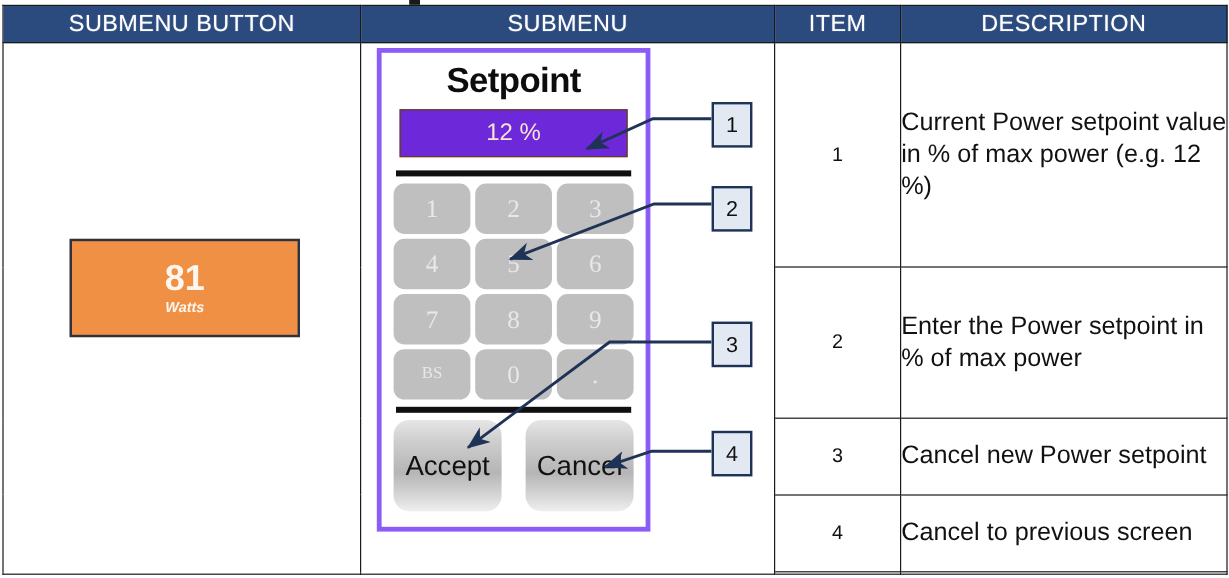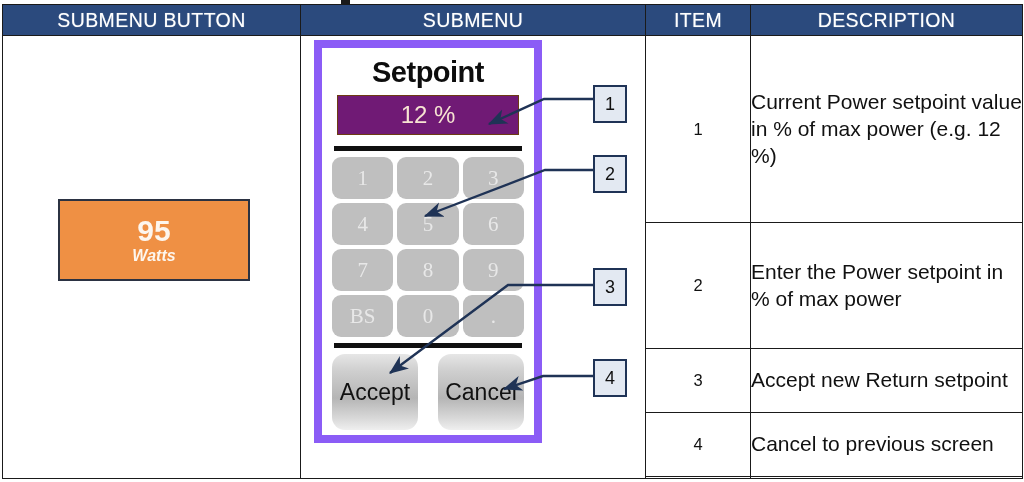--- a/index.html
+++ b/index.html
@@ -114,7 +114,7 @@
     width: 228px;
     height: 403px;
     background: #ffffff;
-    border: 8px solid #8b5cf6;
+    border: 4px solid #8b5cf6;
     box-sizing: border-box;
     padding: 6px 8px 6px 8px;
   }

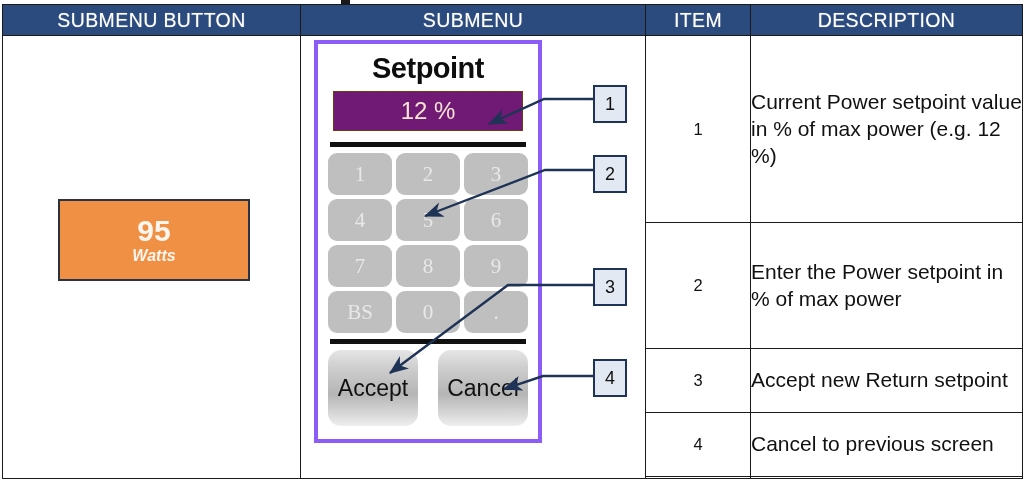--- a/index.html
+++ b/index.html
@@ -130,13 +130,13 @@
   .setpoint-field {
     margin: 0 7px;
     height: 38px;
-    background: #701a75;
+    background: #6d28d9;
     border: 1.5px solid #6d3b12;
     display: flex;
     align-items: center;
     justify-content: center;
     color: #f7e4d2;
-    font-size: 24px;
+    font-size: 20px;
   }
   .divider {
     height: 5px;

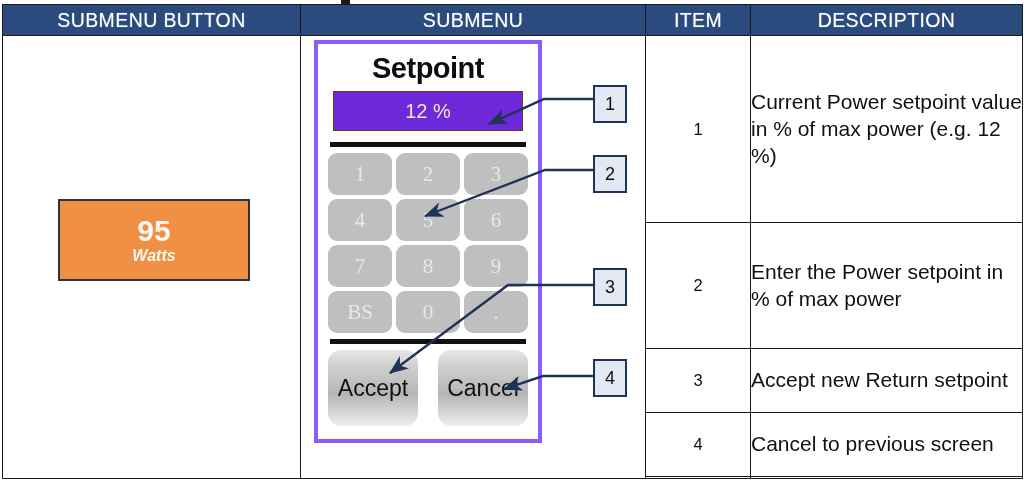--- a/index.html
+++ b/index.html
@@ -239,7 +239,7 @@
       <tr>
         <td class="cell-submenu-button" rowspan="5">
           <div class="watts-btn">
-            <div class="watts-value">95</div>
+            <div class="watts-value">81</div>
             <div class="watts-unit">Watts</div>
           </div>
         </td>

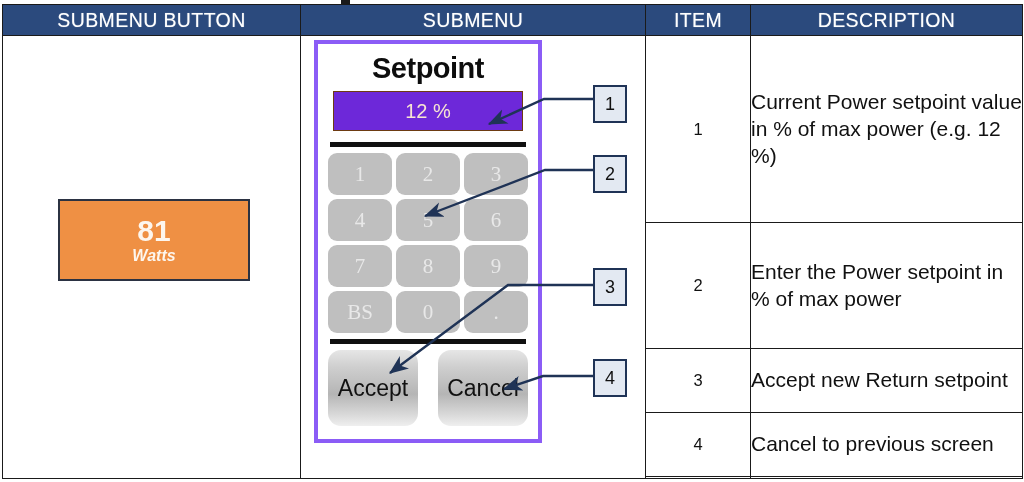--- a/index.html
+++ b/index.html
@@ -100,7 +100,7 @@
     margin-bottom: 2px;
   }
   .watts-unit {
-    font-size: 16px;
+    font-size: 12px;
     font-weight: bold;
     font-style: italic;
     line-height: 1.0;

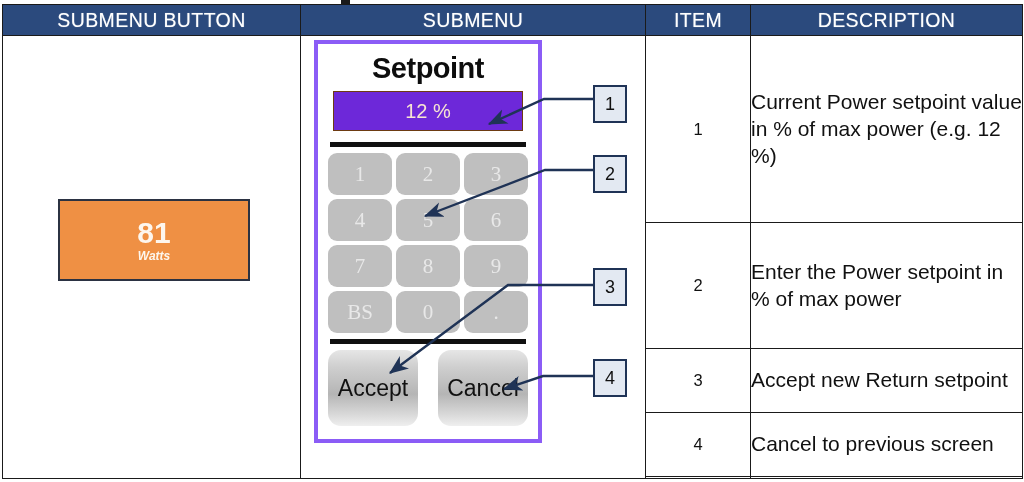--- a/index.html
+++ b/index.html
@@ -165,7 +165,7 @@
     font-size: 21px;
     font-family: "Liberation Serif", serif;
   }
-  .key.bs { font-size: 21px; text-align: right; }
+  .key.bs { font-size: 14px; text-align: right; }
 
   
   .actions {

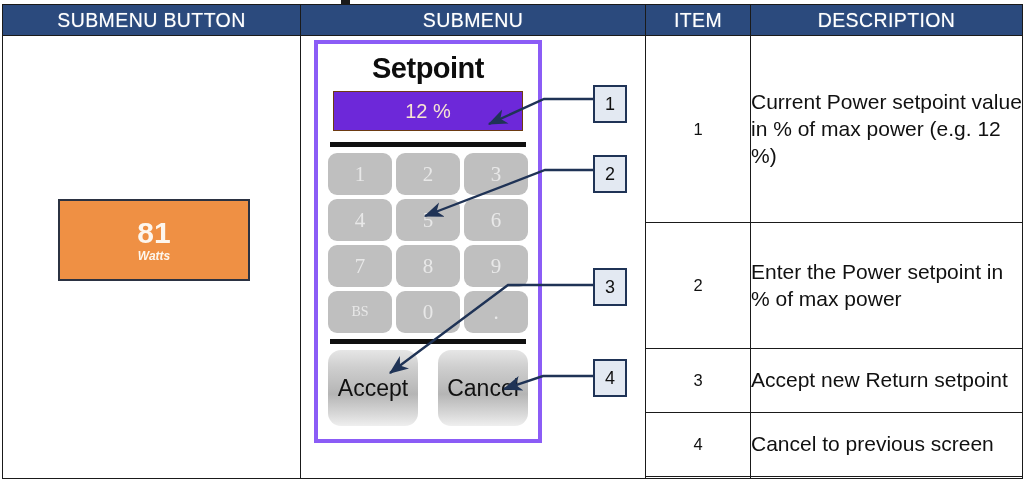--- a/index.html
+++ b/index.html
@@ -280,7 +280,7 @@
       </tr>
       <tr>
         <td class="cell-item">3</td>
-        <td class="cell-desc">Accept new Return setpoint</td>
+        <td class="cell-desc">Cancel new Power setpoint</td>
       </tr>
       <tr>
         <td class="cell-item">4</td>

